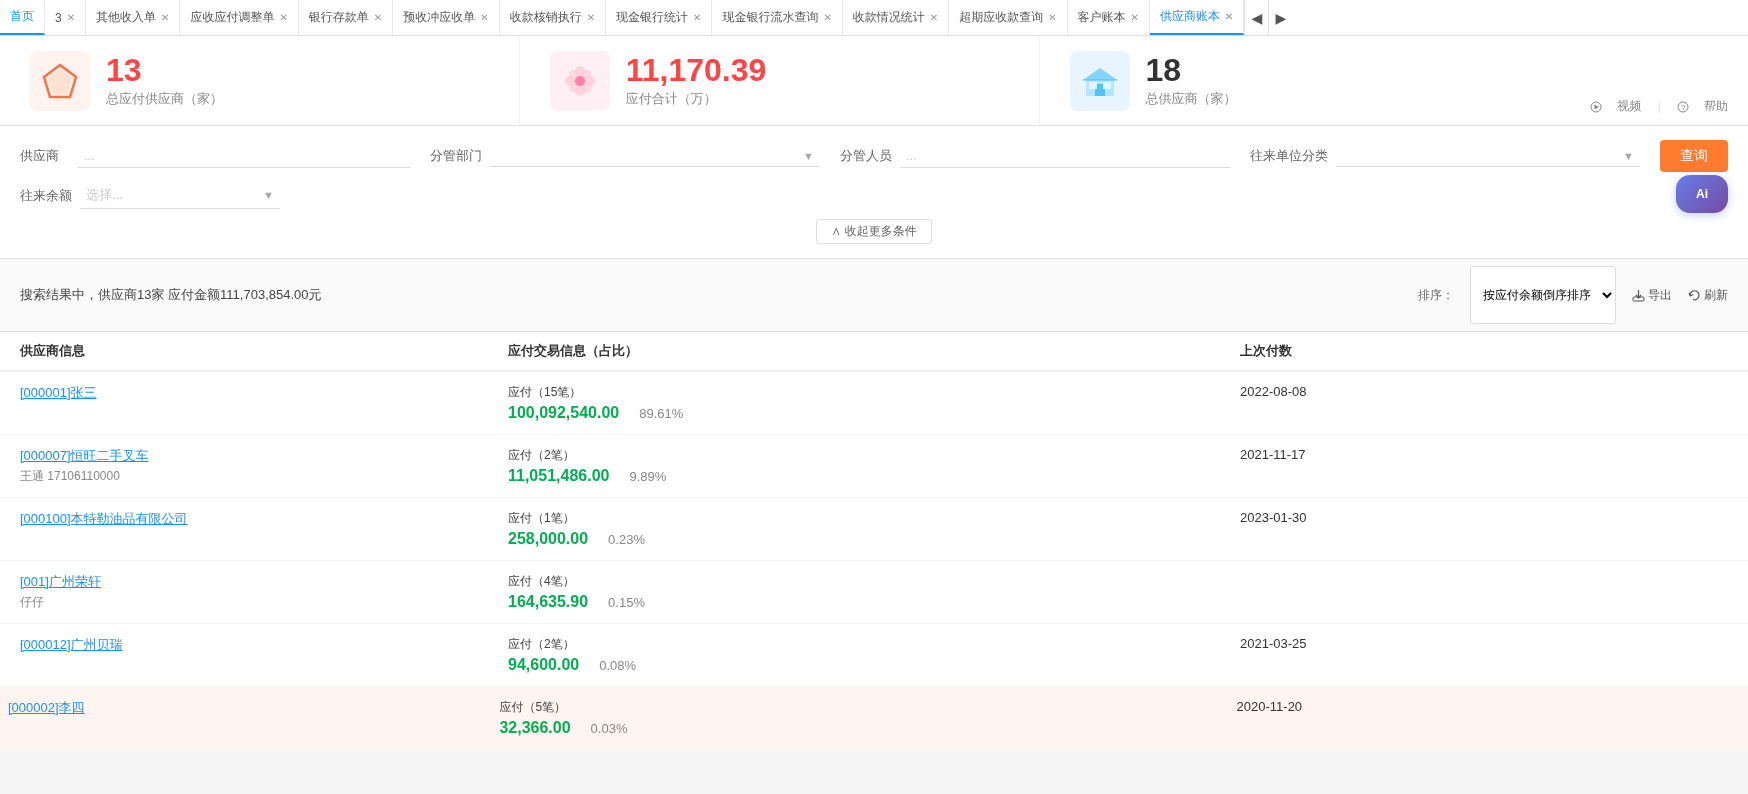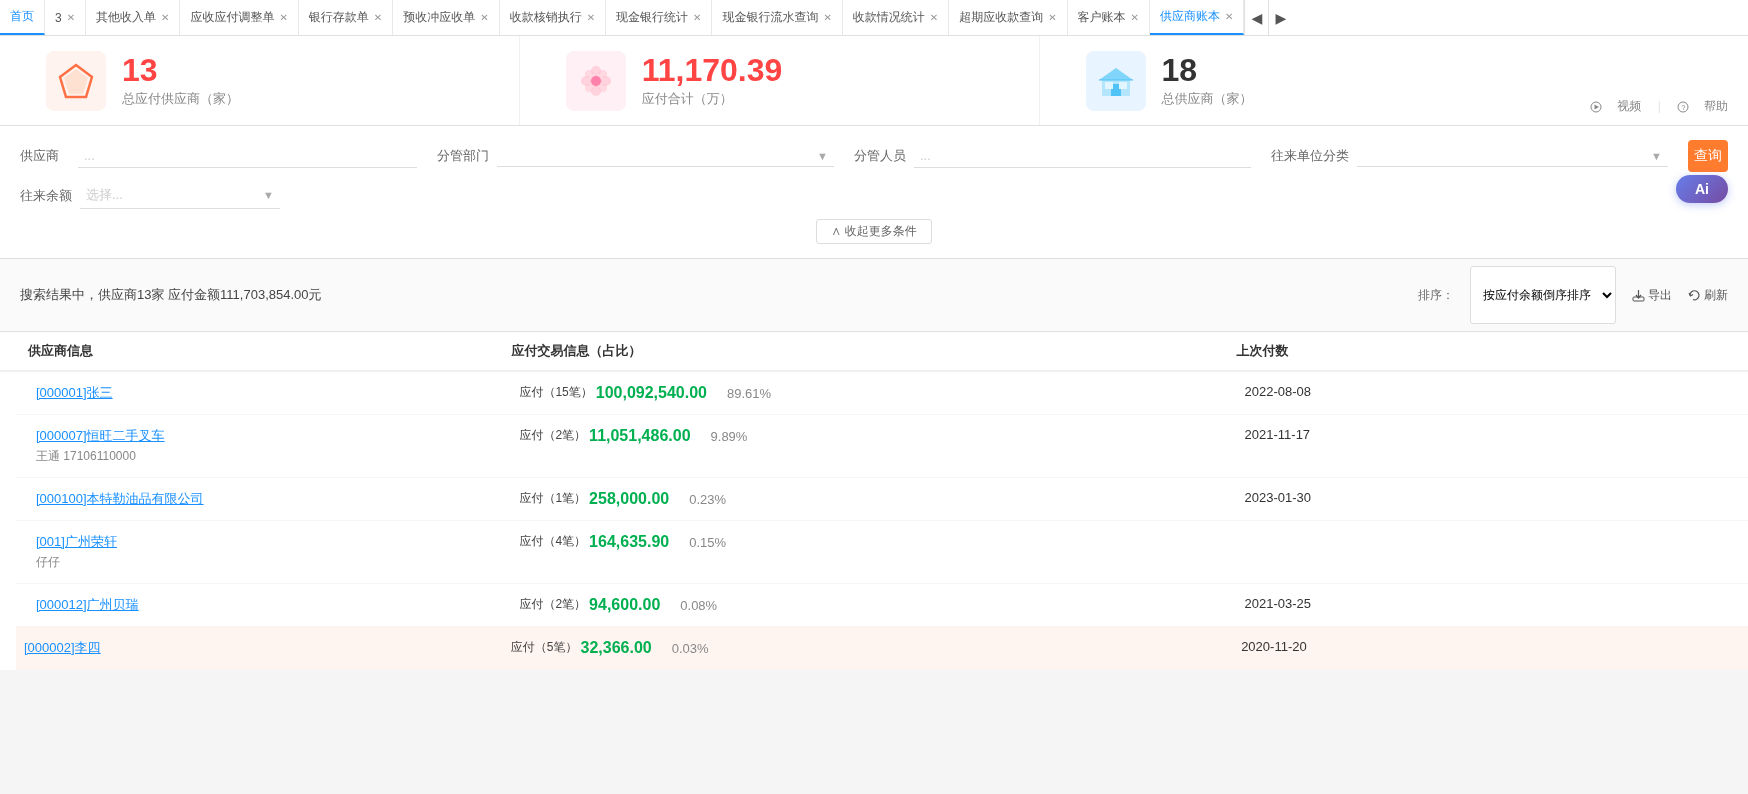--- a/index.html
+++ b/index.html
@@ -41,7 +41,7 @@
     }
     .stat-card {
       display: flex; align-items: center;
-      padding: 0 46px;
+      padding: 0 30px;
       border-right: 1px solid #f0f0f0;
       flex: 1;
     }

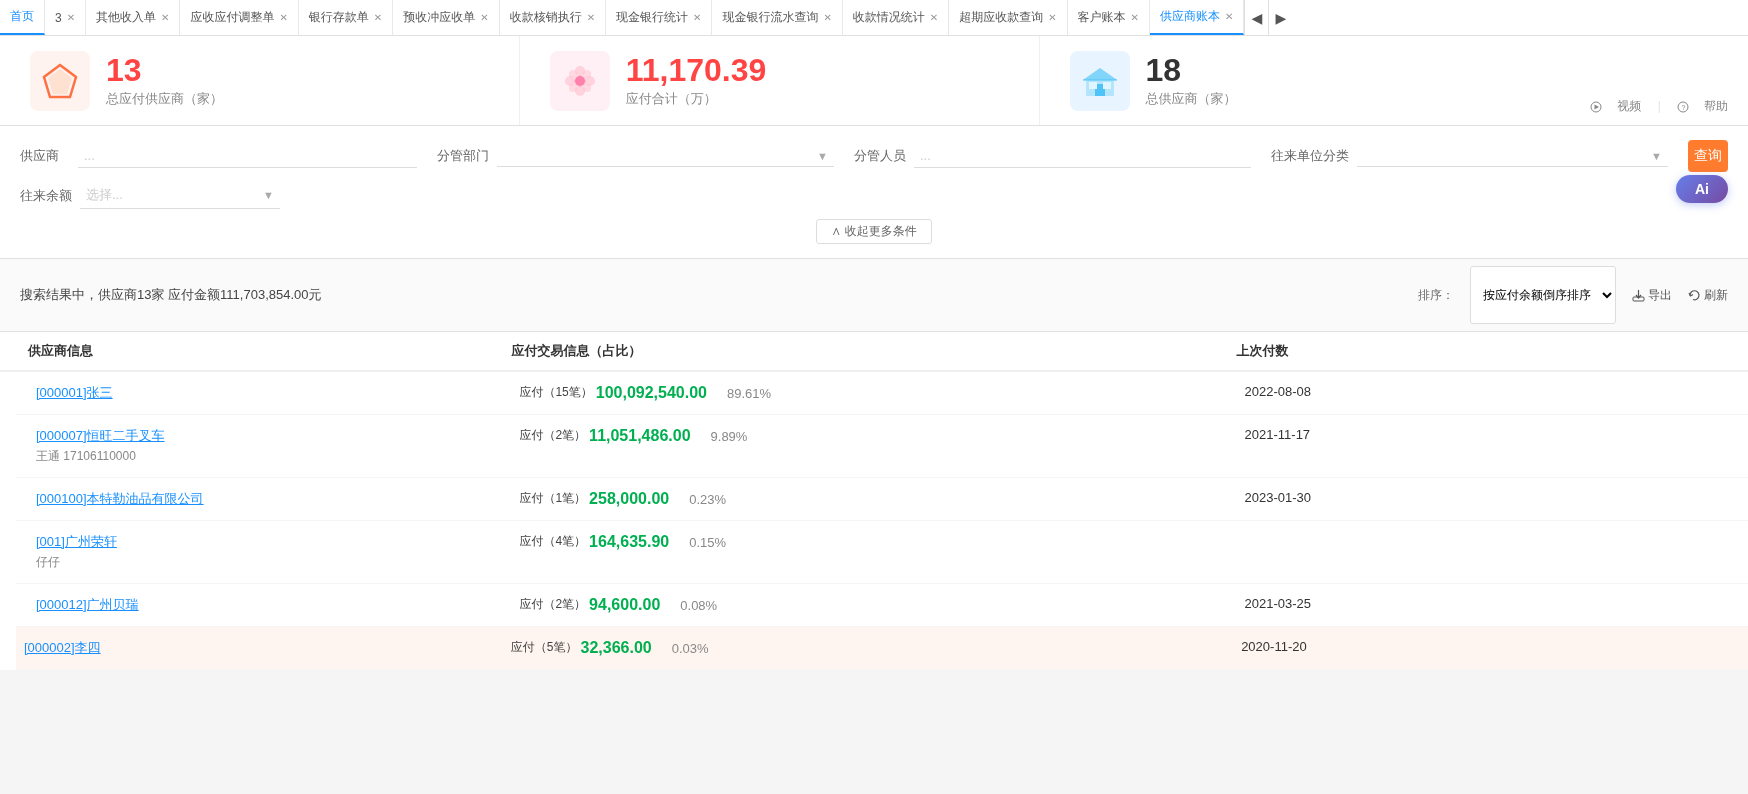--- a/index.html
+++ b/index.html
@@ -101,7 +101,7 @@
       background: #ff7b2e;
       color: #fff;
       border: none;
-      padding: 7px 6px;
+      padding: 7px 20px;
       border-radius: 4px;
       cursor: pointer;
       font-size: 14px;

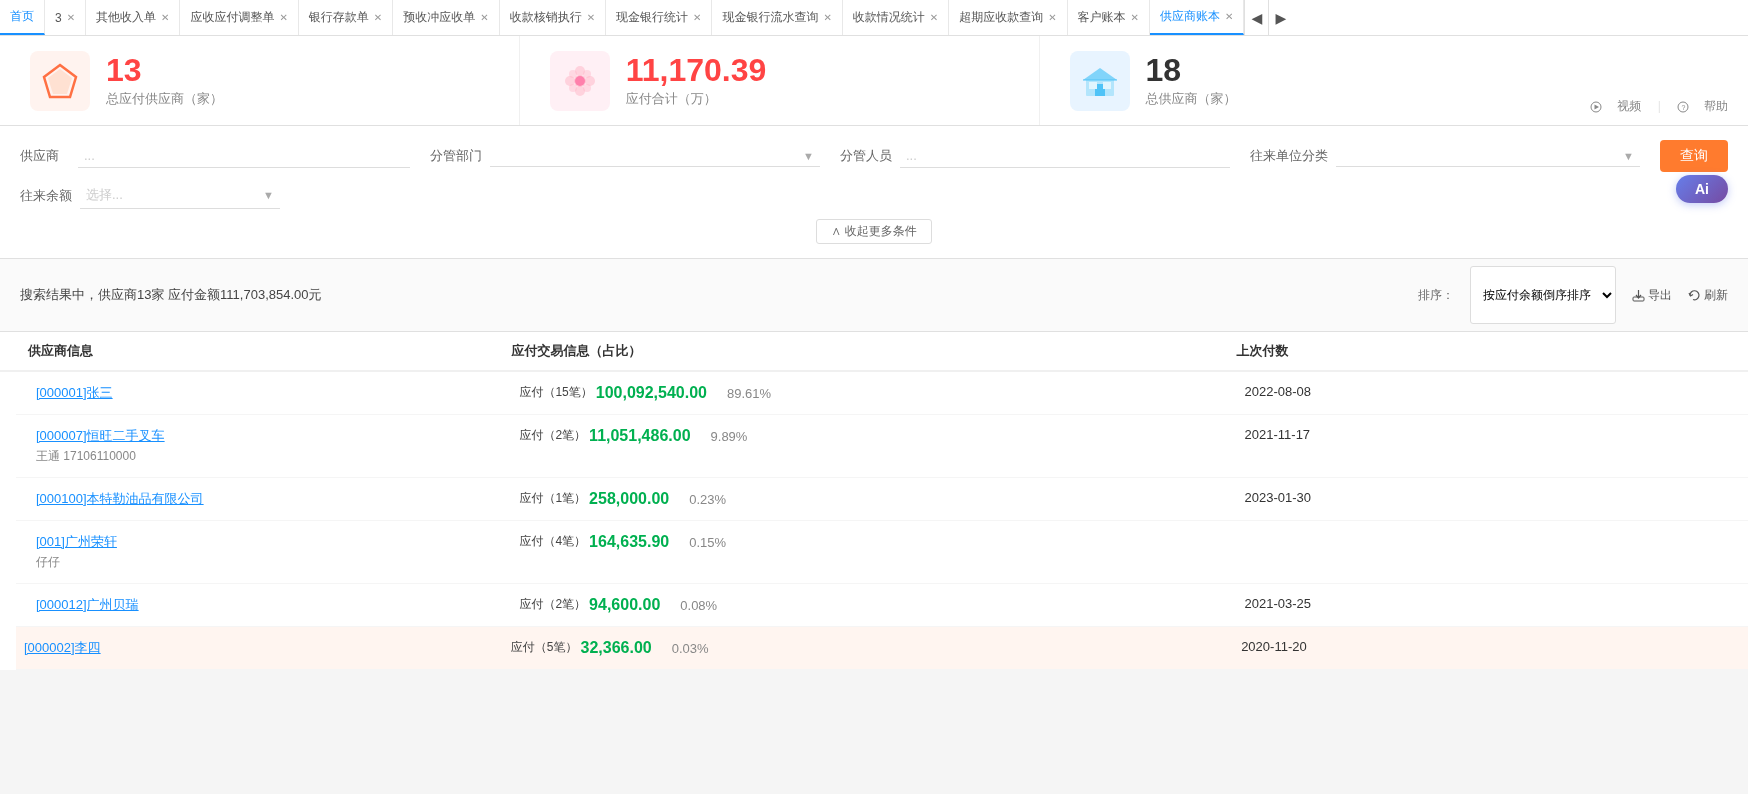--- a/index.html
+++ b/index.html
@@ -177,8 +177,8 @@
     .ai-badge {
       position: fixed; right: 20px; top: 175px;
       background: linear-gradient(135deg, #667eea 0%, #764ba2 100%);
-      color: #fff; font-size: 14px; font-weight: bold;
-      width: 52px; height: 28px;
+      color: #fff; font-size: 12px; font-weight: bold;
+      width: 52px; height: 38px;
       display: flex; align-items: center; justify-content: center;
       border-radius: 14px;
       cursor: pointer;

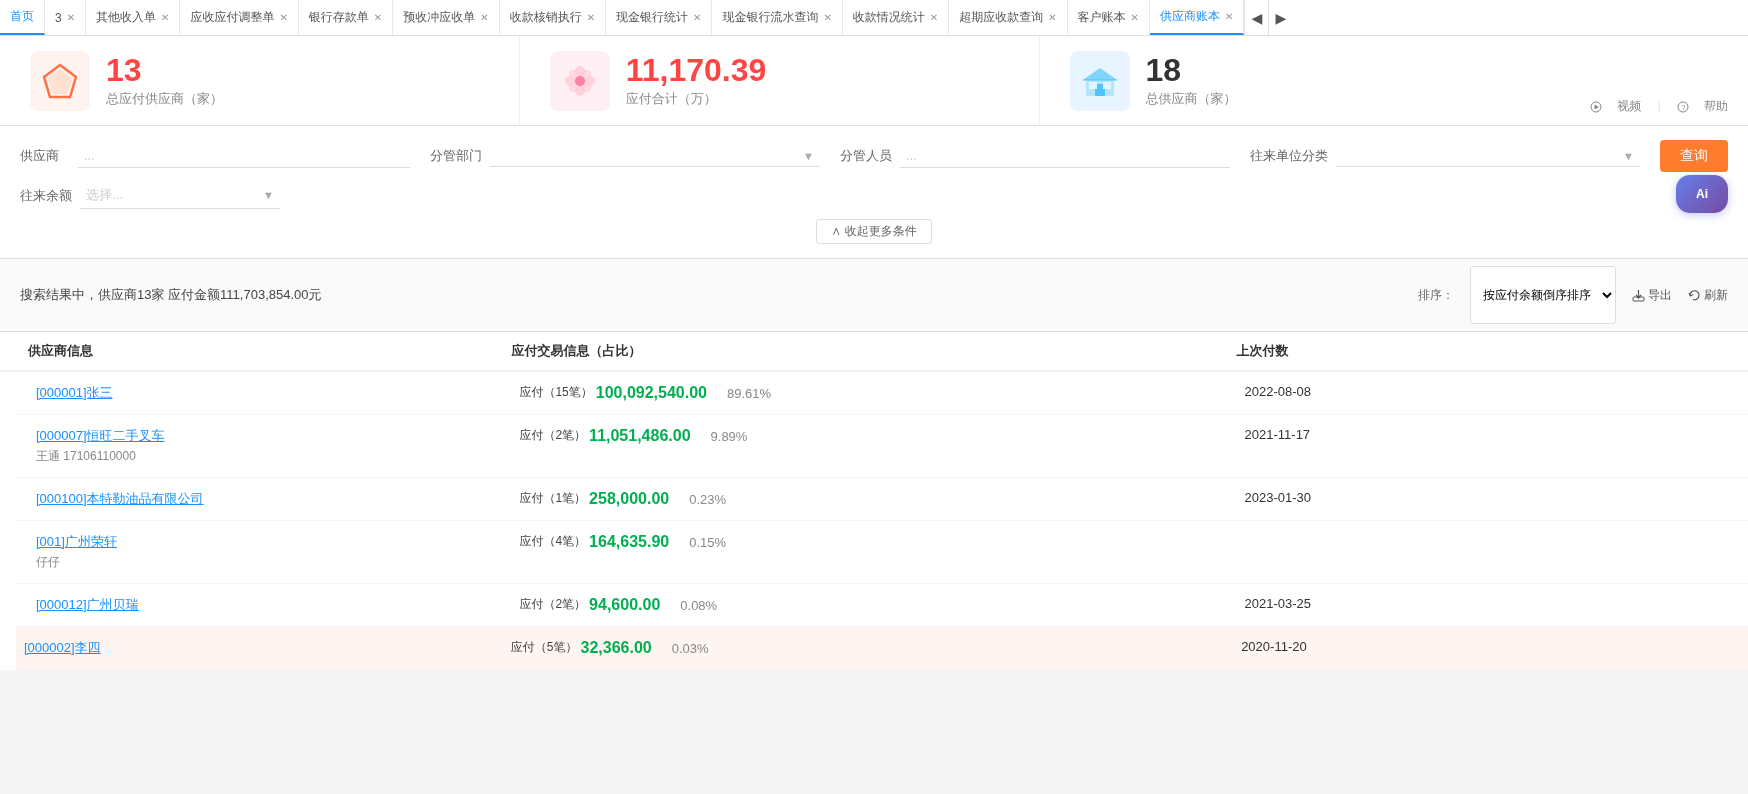--- a/index.html
+++ b/index.html
@@ -141,7 +141,7 @@
     }
     .table-header {
       display: flex;
-      padding: 10px 28px;
+      padding: 10px 20px;
       border-bottom: 2px solid #f0f0f0;
       color: #333; font-size: 13px; font-weight: bold;
       background: #fff;

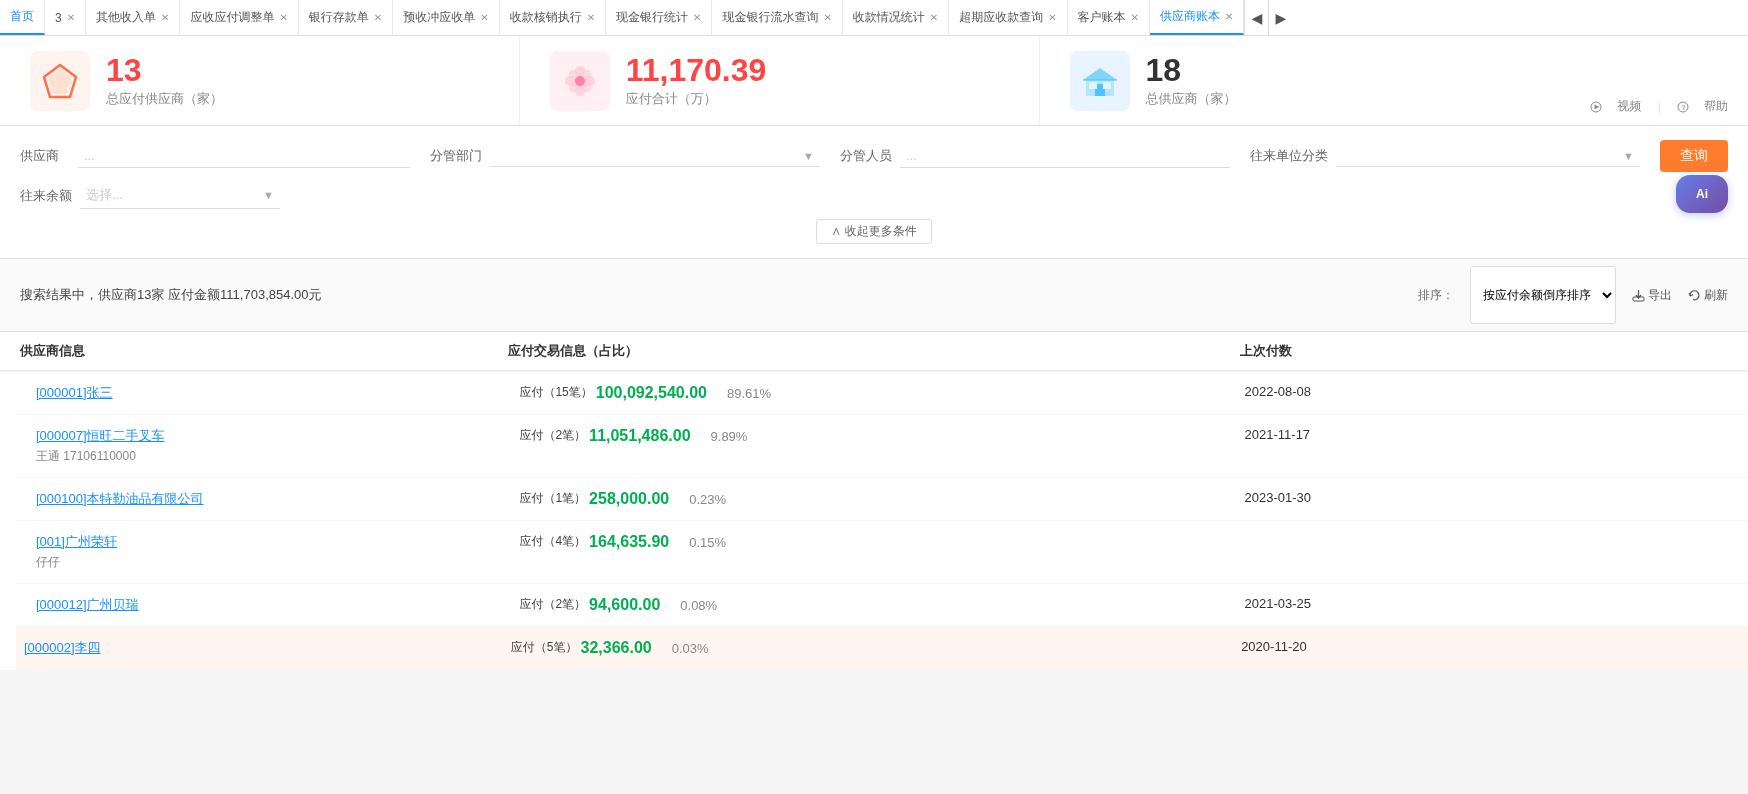--- a/index.html
+++ b/index.html
@@ -157,7 +157,6 @@
       border-bottom: 1px solid #f5f5f5;
       background: #fff;
       cursor: pointer;
-      margin-left: 16px;
     }
     .table-row.highlighted { background: #fff5f0; padding-left: 8px; }
 

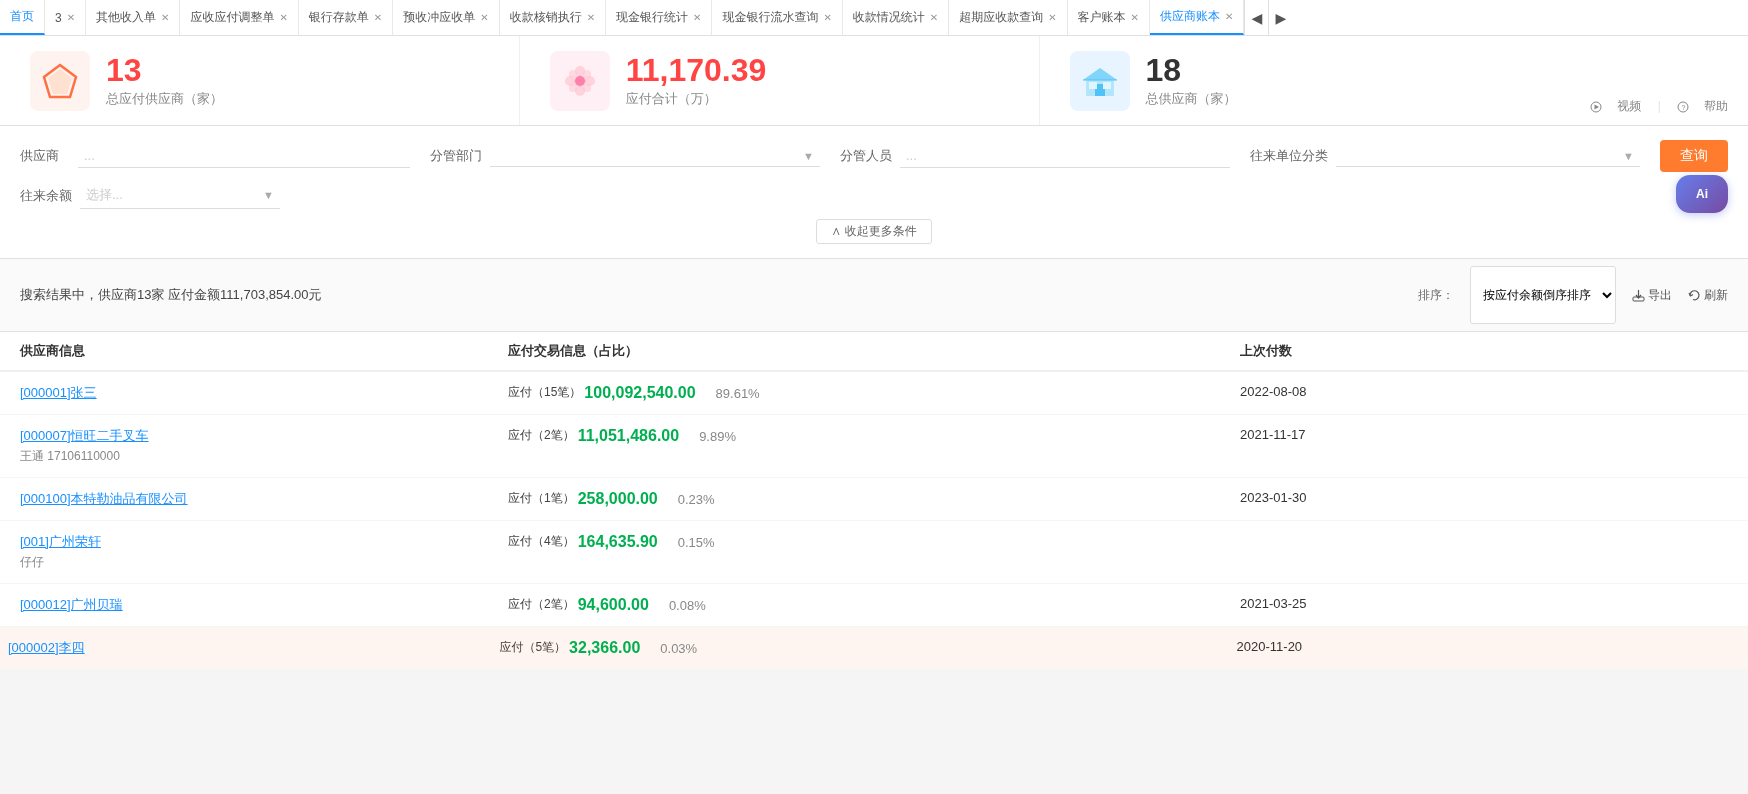--- a/index.html
+++ b/index.html
@@ -166,7 +166,7 @@
     }
     .supplier-sub { color: #888; font-size: 12px; margin-top: 3px; }
 
-    .trans-info { display: flex; flex-direction: row; gap: 3px; }
+    .trans-info { display: flex; flex-direction: column; gap: 3px; }
     .trans-label { font-size: 12px; color: #444; }
     .trans-amount { font-size: 16px; color: #00b050; font-weight: bold; }
     .trans-pct { color: #888; font-size: 13px; margin-left: 12px; }

